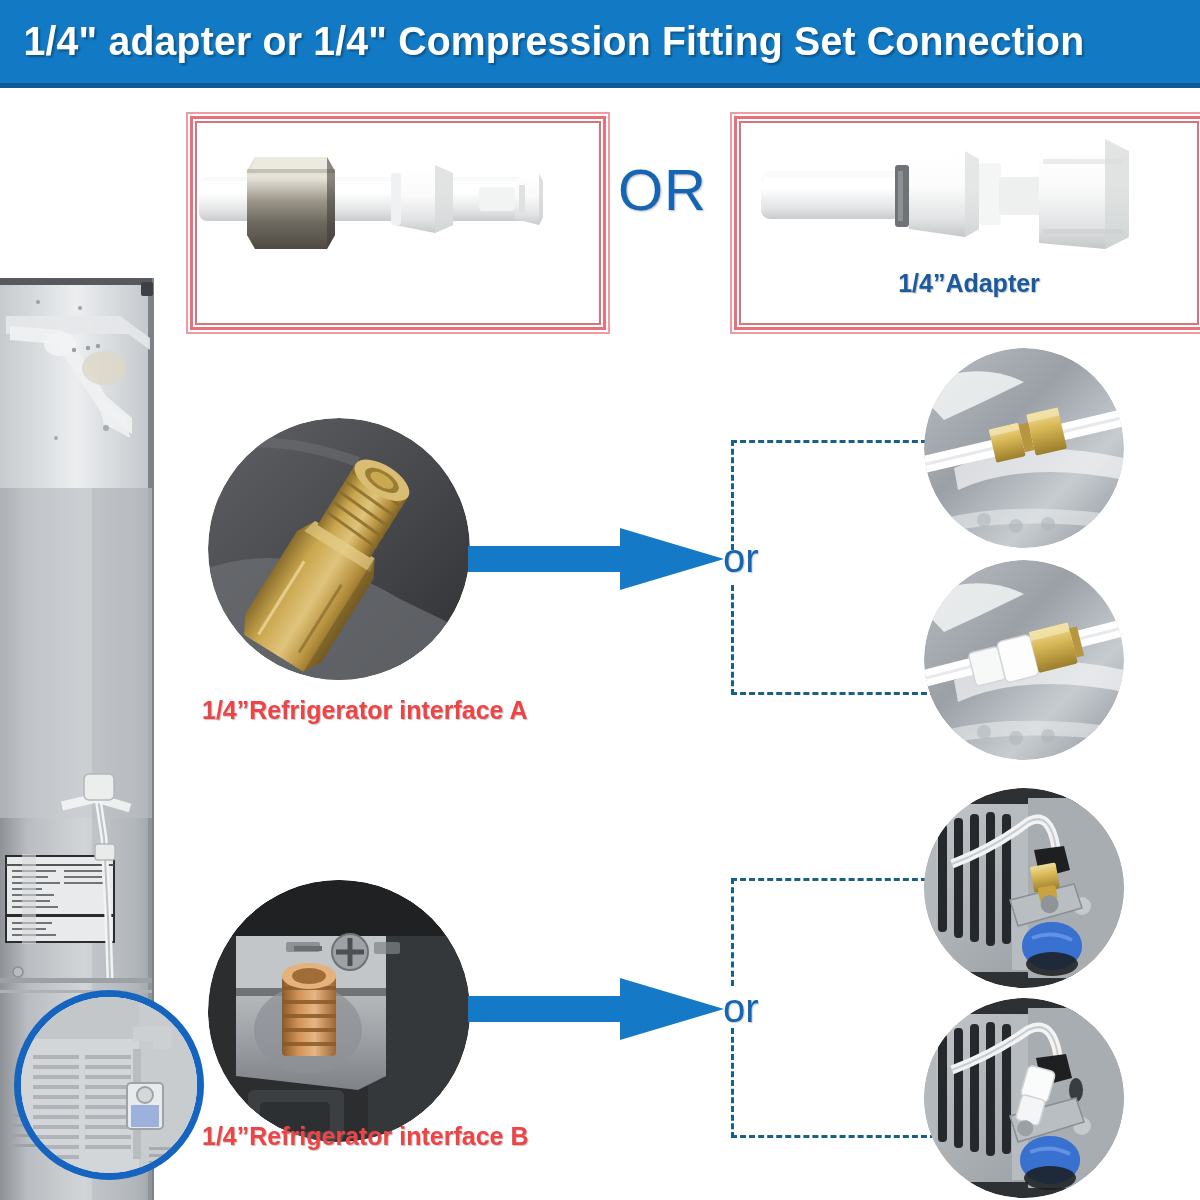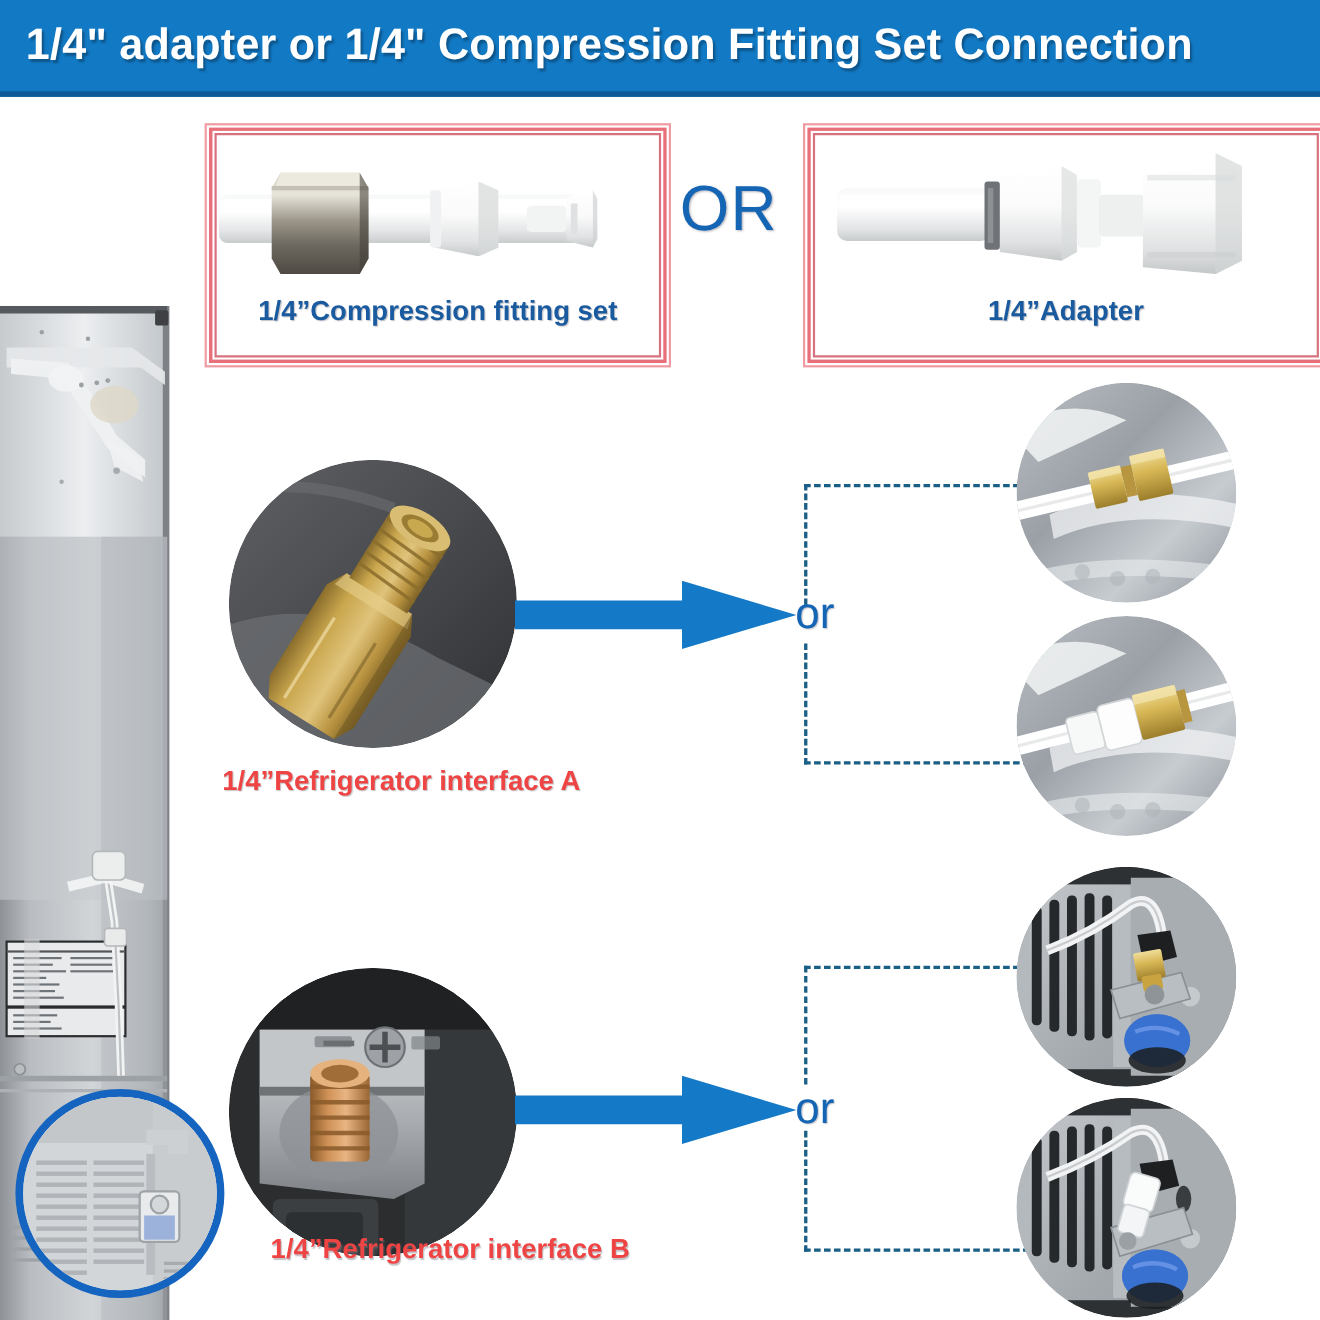--- a/index.html
+++ b/index.html
@@ -243,7 +243,6 @@
       <path d="M340 44 L344 52 L344 88 L340 96 Z" fill="#cfd2d3" opacity=".7"></path>
       <rect x="320" y="56" width="6" height="28" fill="#dfe1e2"></rect>
     </svg>
-    <div class="prod-caption" style="top:150px;">1/4”Compression fitting set</div>
   </div>
 
   <div class="or-big" style="left:618px;top:156px;">OR</div>

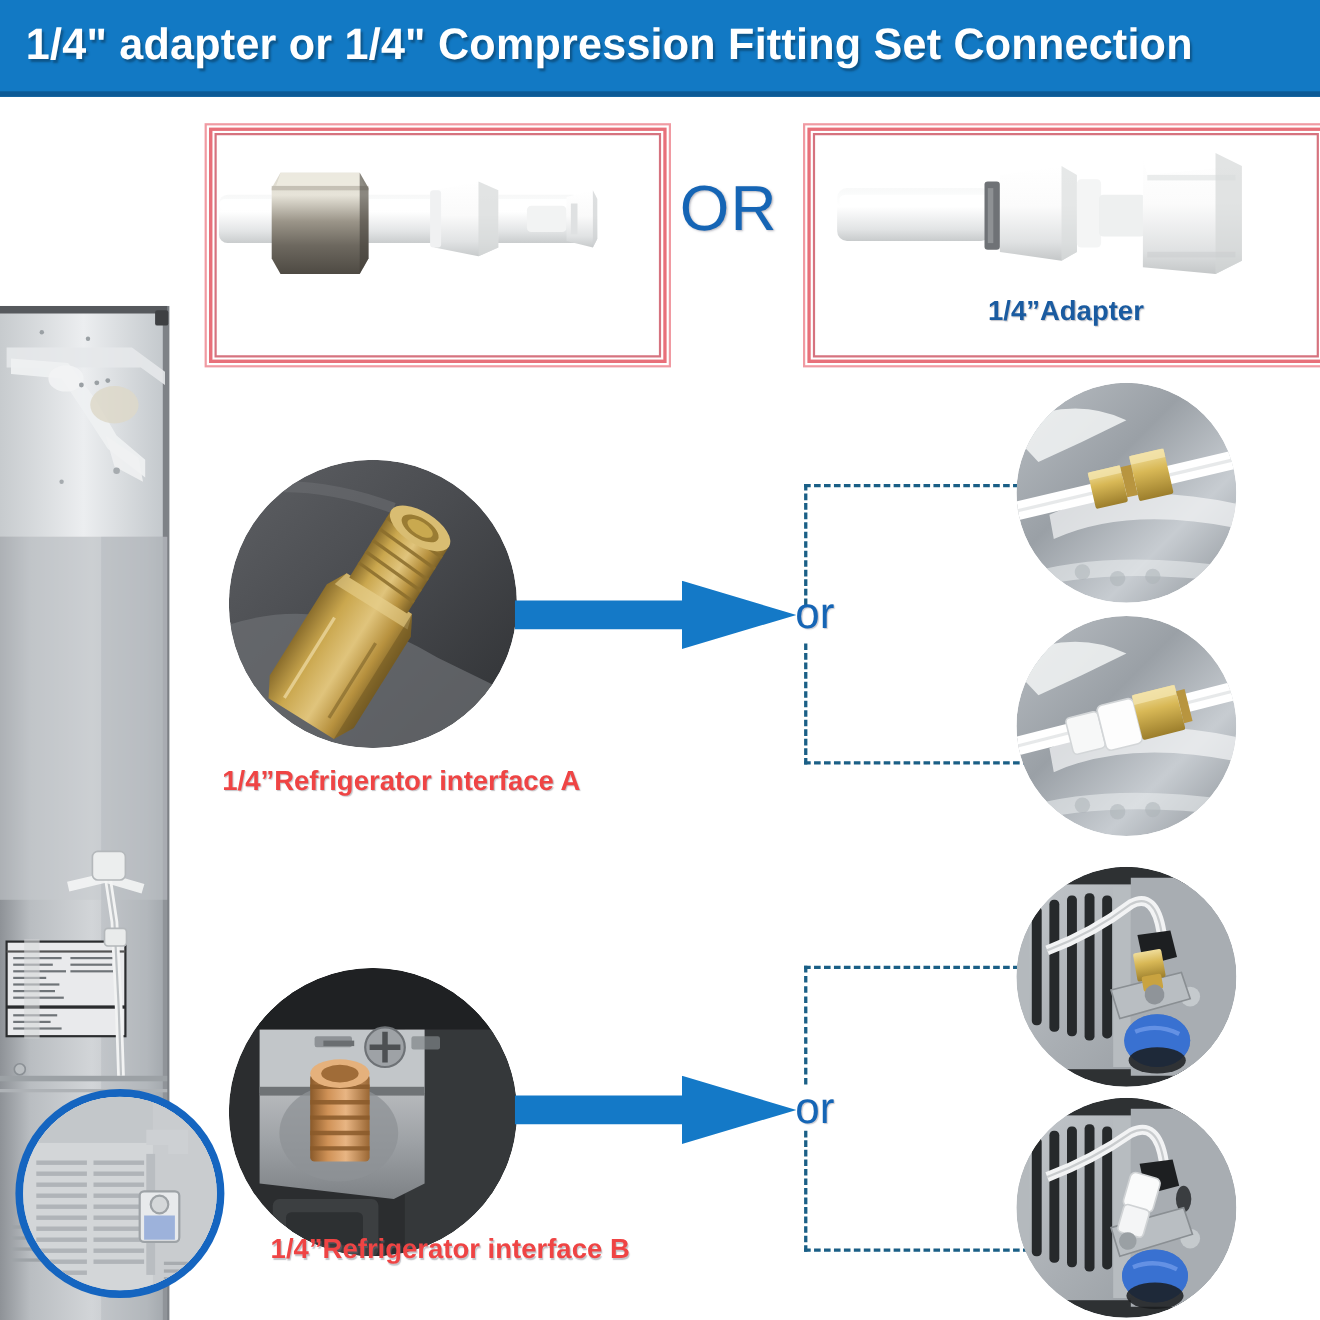--- a/index.html
+++ b/index.html
@@ -474,7 +474,7 @@
       </g>
     </svg>
   </div>
-  <div class="circ-cap" style="left:202px;top:1122px;margin-left:44px;">1/4”Refrigerator interface  B</div>
+  <div class="circ-cap" style="left:202px;top:1122px;">1/4”Refrigerator interface  B</div>
 
   <div class="arrow" style="left:468px;top:978px;width:258px;height:62px;">
     <svg width="258" height="62" viewBox="0 0 258 62" xmlns="http://www.w3.org/2000/svg">

